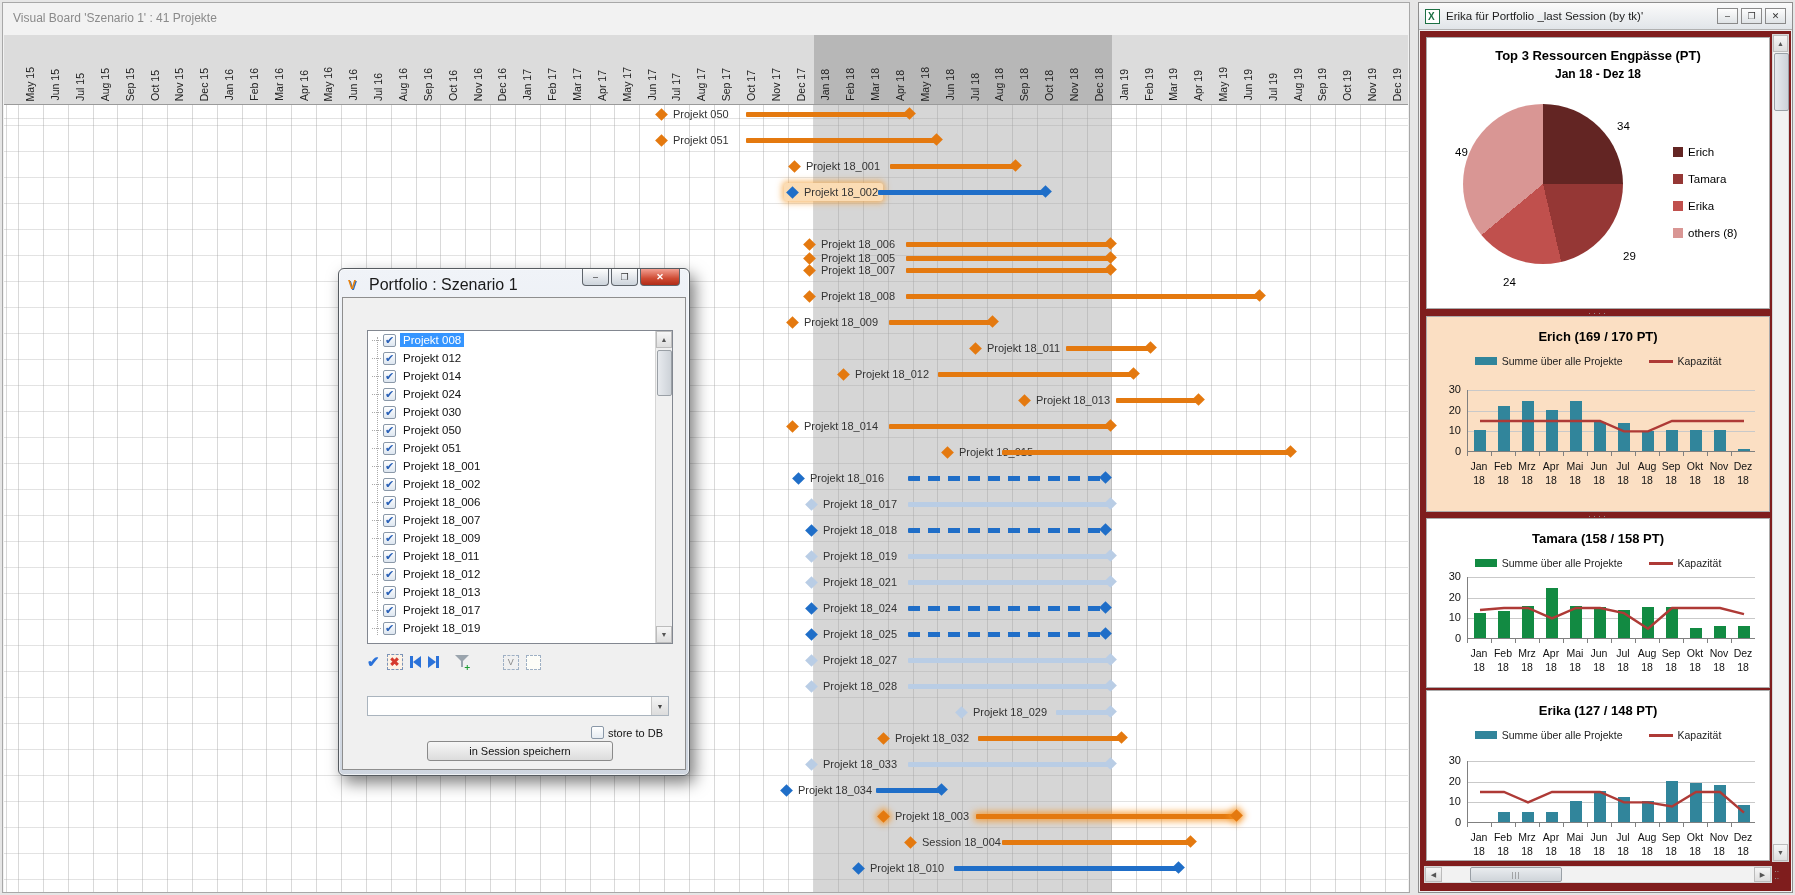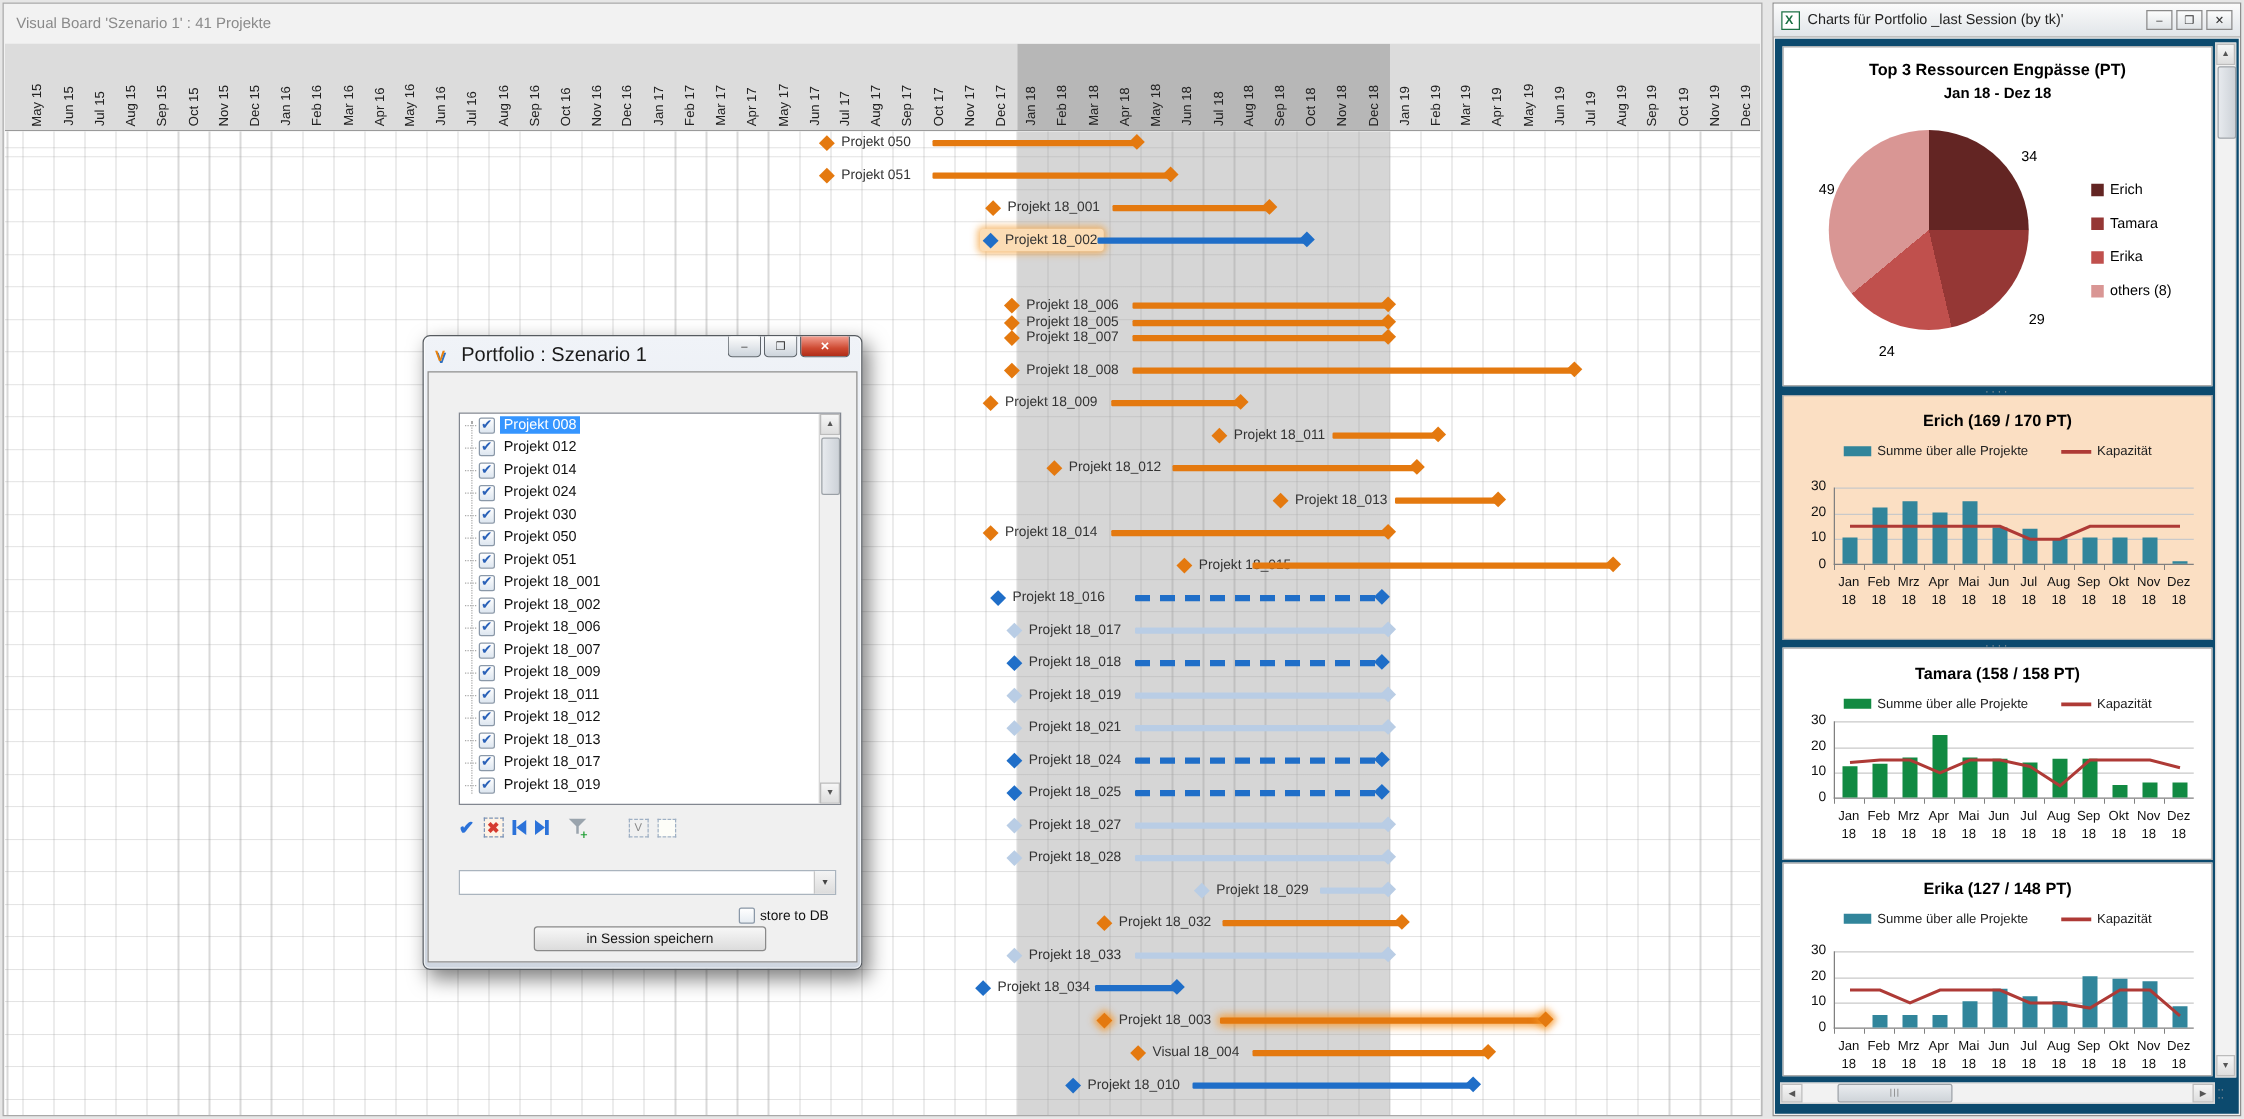--- a/index.html
+++ b/index.html
@@ -700,7 +700,7 @@
 <div class="charts-win">
   <div class="cw-titlebar">
     <div class="xl-ico"></div>
-    <div class="cw-title">Charts für Portfolio _last Session (by tk)'</div>
+    <div class="cw-title">Erika für Portfolio _last Session (by tk)'</div>
     <div class="cw-btns">
       <div class="cwb">–</div>
       <div class="cwb">❐</div>

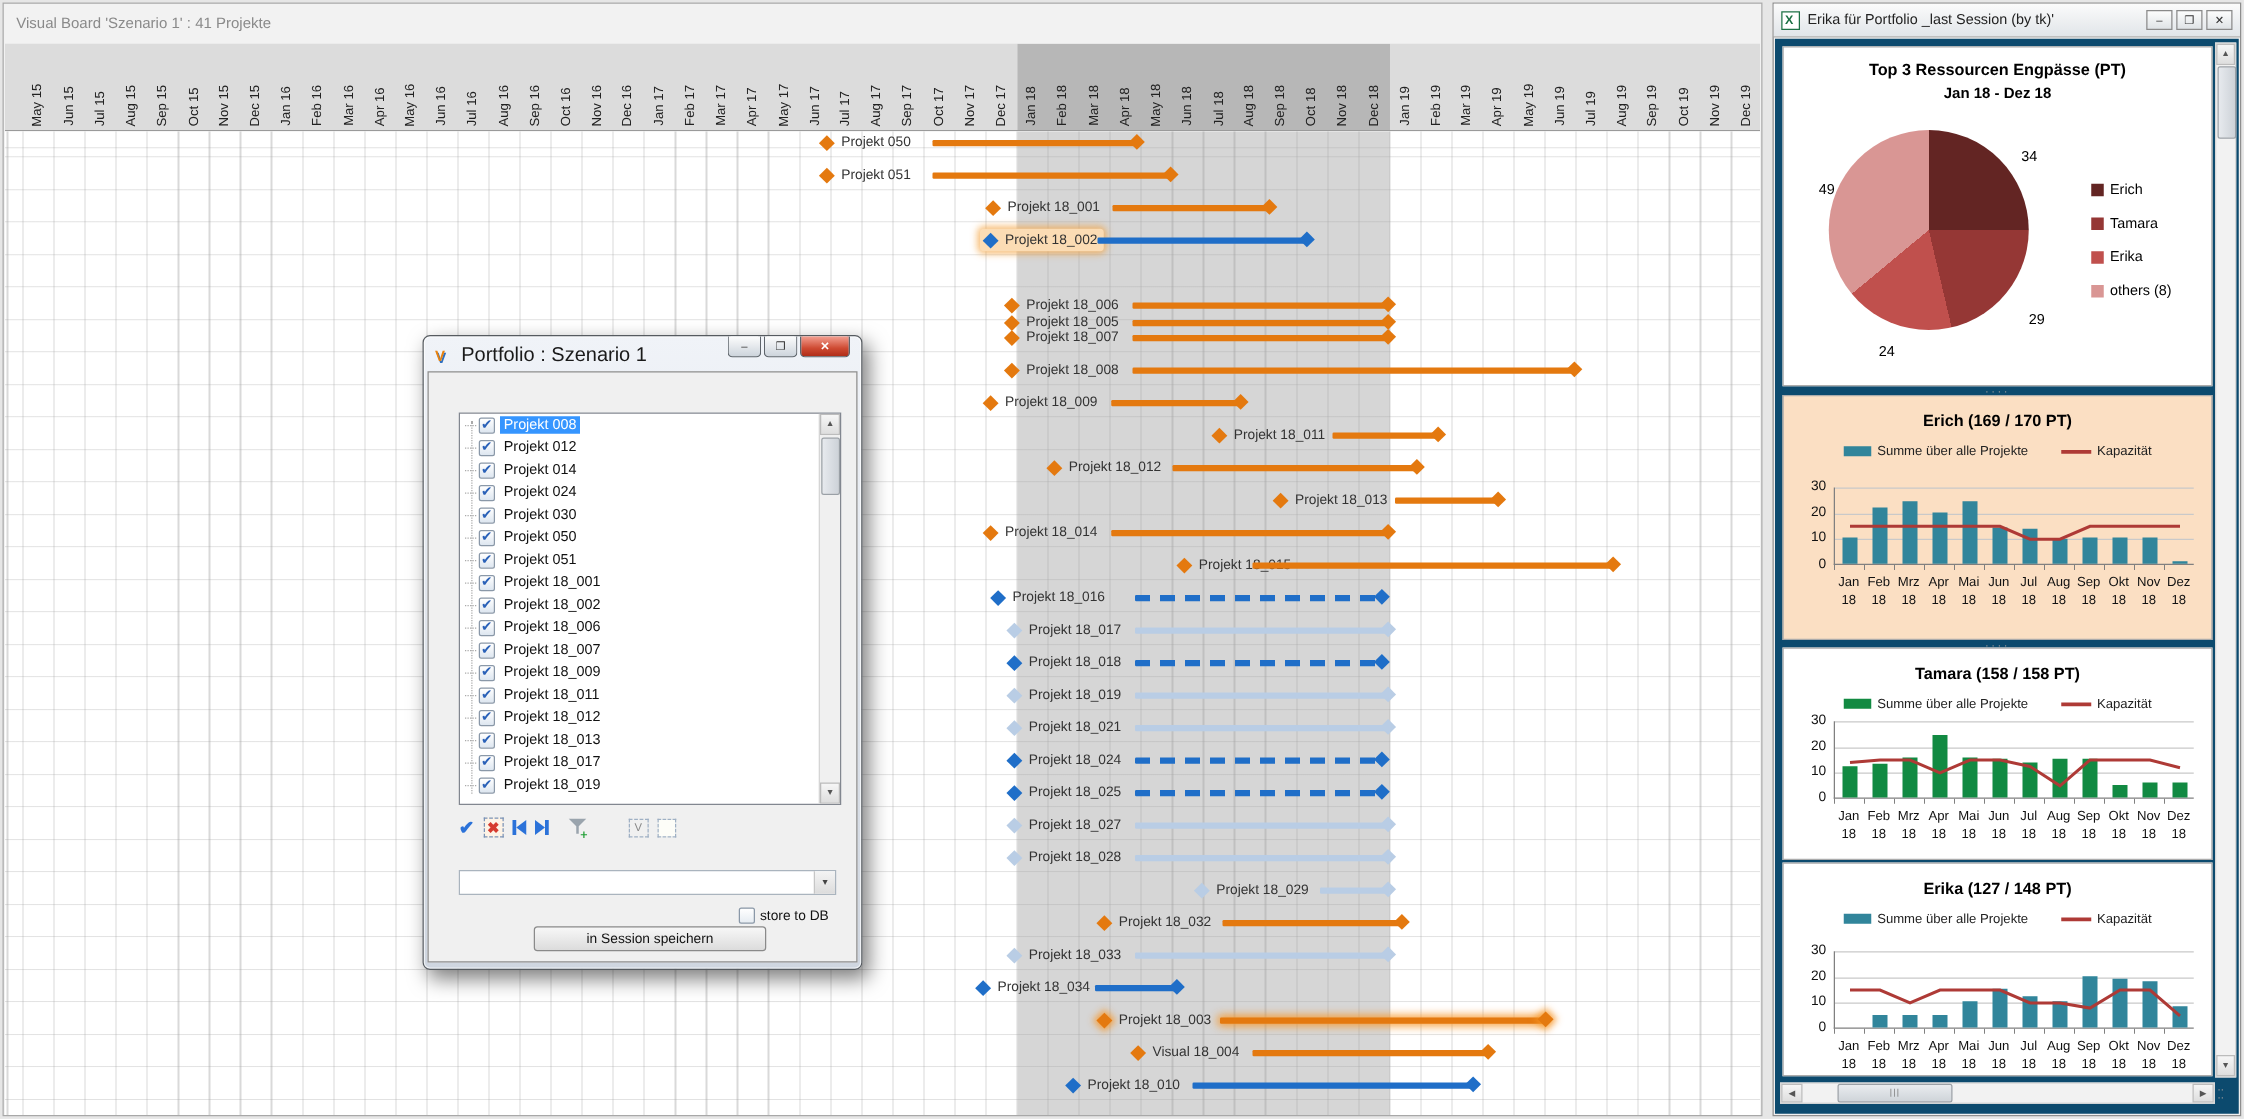--- a/index.html
+++ b/index.html
@@ -101,7 +101,7 @@
   .cw-btns{display:flex;gap:3px;}
   .cwb{width:21px;height:16px;border:1px solid #8a8a8a;background:linear-gradient(#fdfdfd,#dfe3e6);
     display:flex;align-items:center;justify-content:center;font-size:9px;color:#333;}
-  .cw-content{position:absolute;left:1px;top:28px;width:371px;height:860px;background:#0c4a6e;}
+  .cw-content{position:absolute;left:1px;top:28px;width:371px;height:860px;background:#7f1d1d;}
   .vsb{position:absolute;right:2px;top:3px;width:17px;height:828px;background:#f2f2f2;border:1px solid #d8d8d8;}
   .vsb .sc-thumb{top:18px;height:58px;}
   .hsb{position:absolute;left:4px;bottom:8px;width:348px;height:17px;background:#f2f2f2;border:1px solid #d8d8d8;display:flex;}

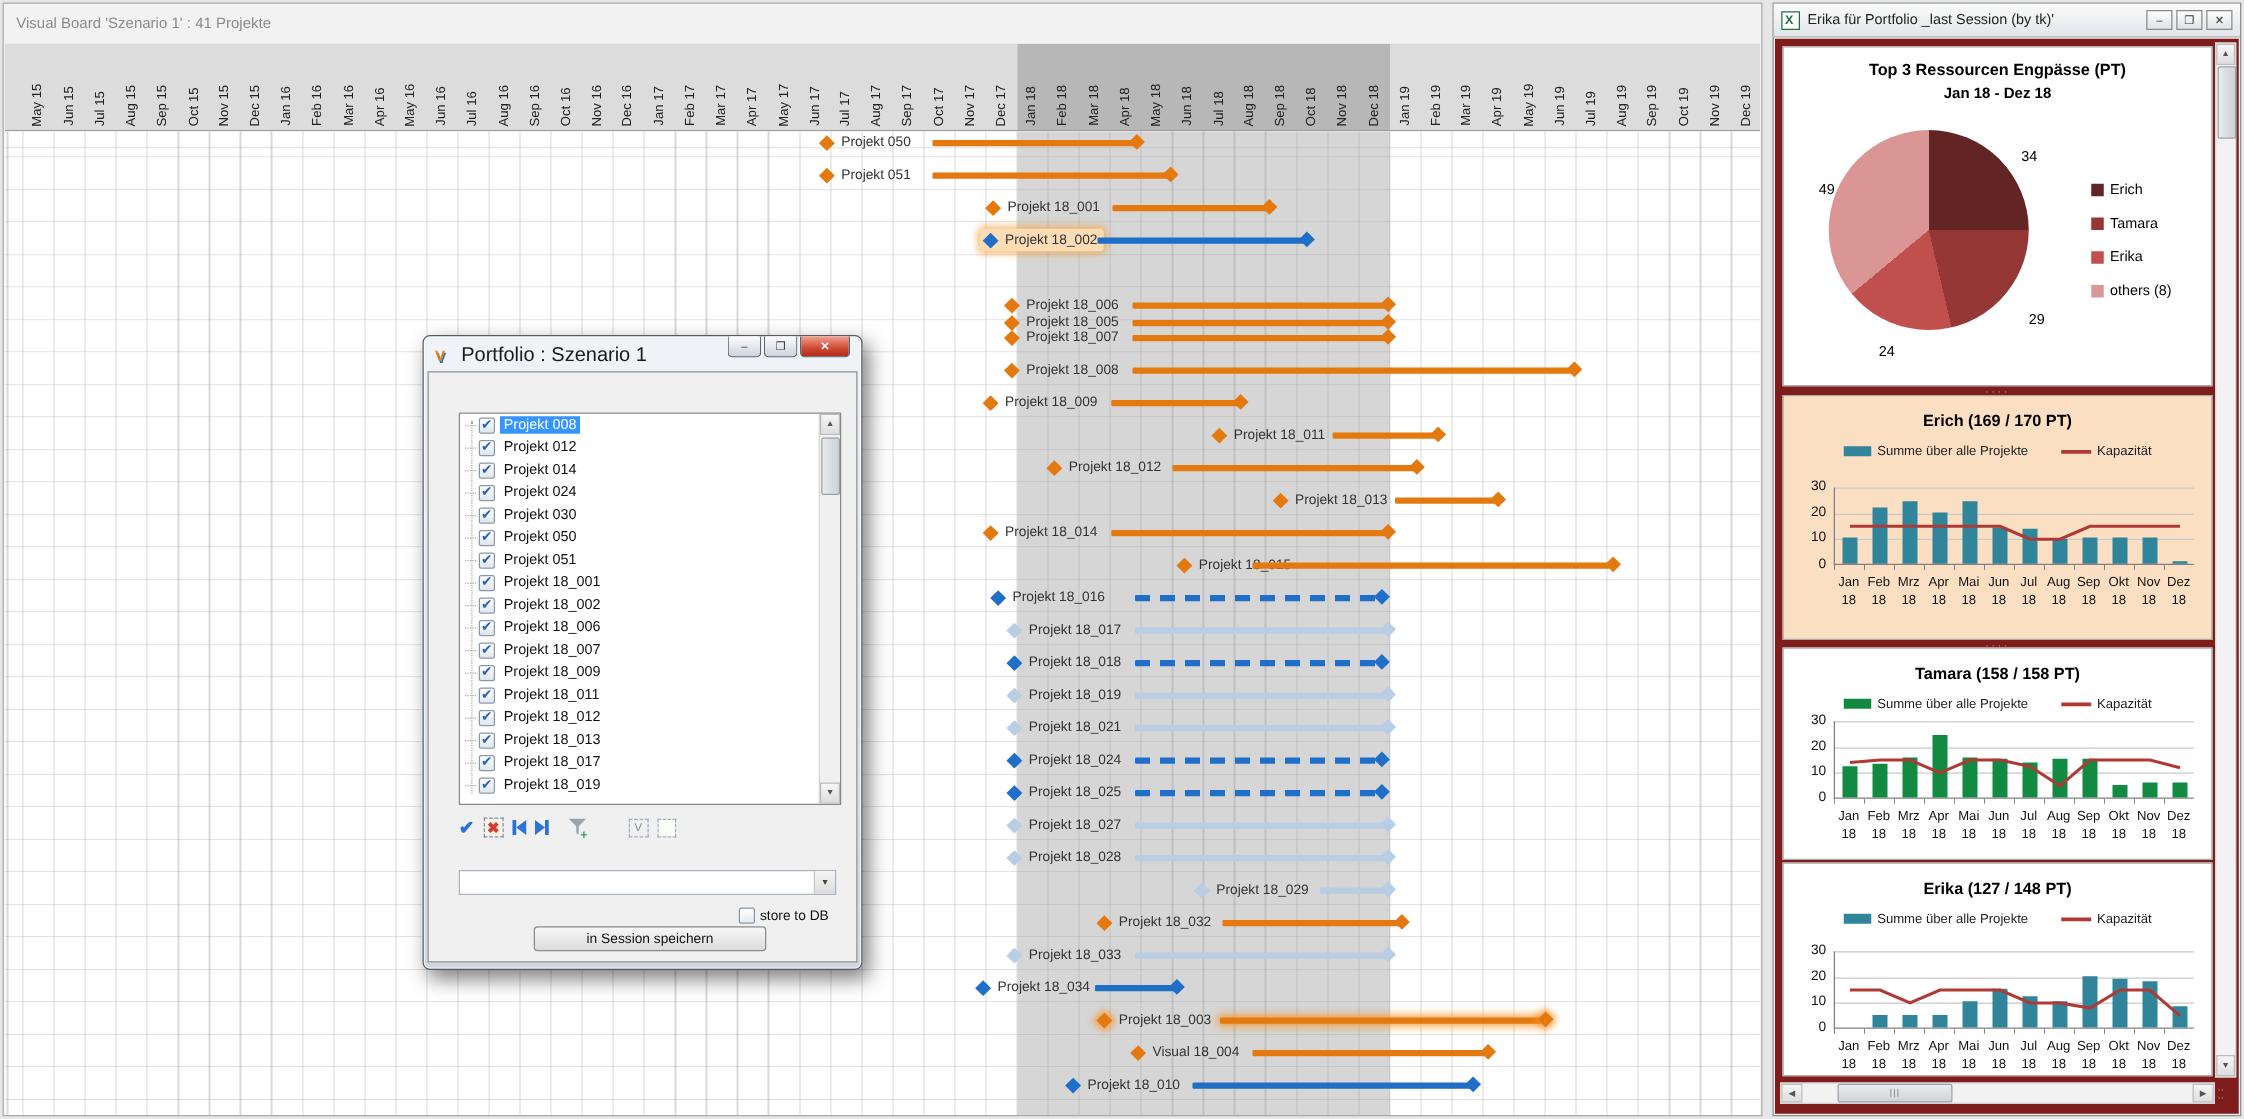--- a/index.html
+++ b/index.html
@@ -541,7 +541,7 @@
         <div class="grow orange" style="top: 728px;">
           <span class="lwrap" style="left: 898px;">
             <span class="dia"></span>
-            <span class="glabel">Visual 18_004</span>
+            <span class="glabel">Session 18_004</span>
           </span>
           <span class="bline" style="left: 998px; width: 187px;"></span>
           <span class="edia" style="left: 1182px;"></span>

